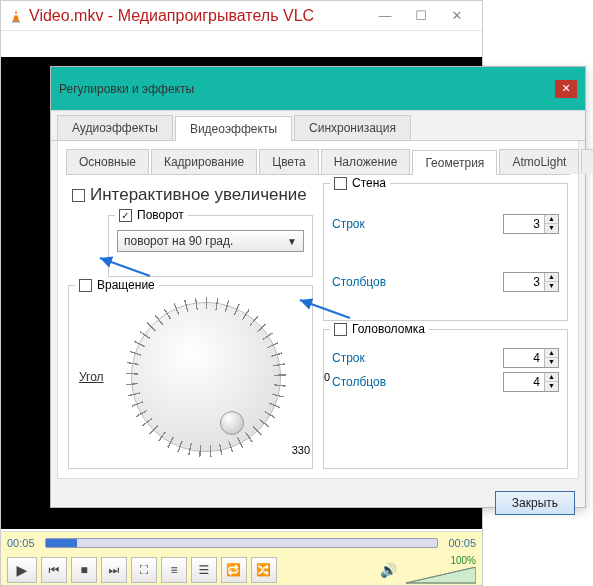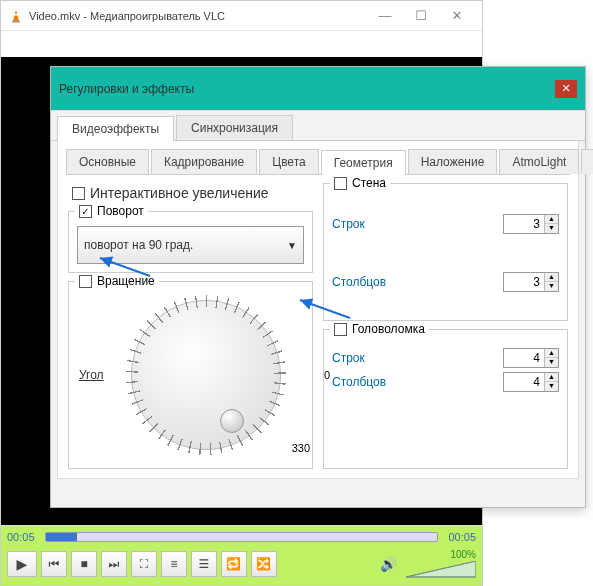--- a/index.html
+++ b/index.html
@@ -9,7 +9,7 @@
 .main-window { position: absolute; top: 0; left: 0; width: 483px; height: 586px; border: 1px solid #ccc; background: #fff; }
 .titlebar { height: 30px; display: flex; align-items: center; padding: 0 8px; border-bottom: 1px solid #e5e5e5; }
 .cone { width: 14px; height: 14px; margin-right: 6px; }
-.title-text { flex: 1; color: #404040; font-size: 11px; }
+.title-text { flex: 1; color: #b91c1c; font-size: 16px; }
 .win-btns { display: flex; gap: 2px; }
 .win-btn { width: 34px; height: 22px; display: flex; align-items: center; justify-content: center; color: #888; font-size: 13px; }
 

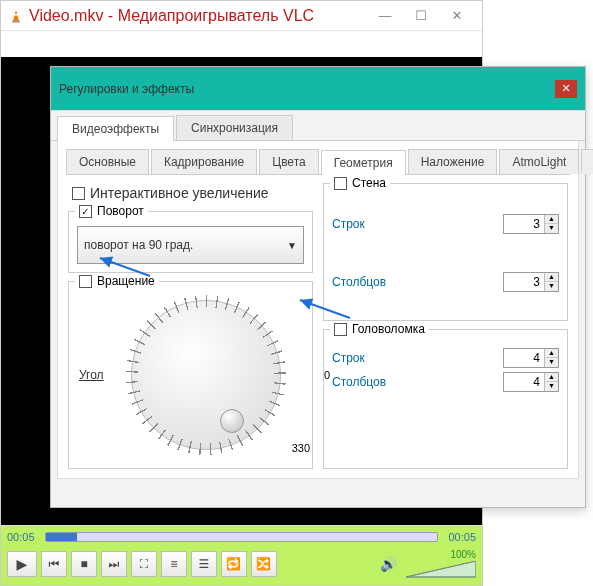--- a/index.html
+++ b/index.html
@@ -143,6 +143,7 @@
     <div class="dlg-close">✕</div>
   </div>
   <div class="top-tabs">
+    <div class="top-tab">Аудиоэффекты</div>
     <div class="top-tab active">Видеоэффекты</div>
     <div class="top-tab">Синхронизация</div>
   </div>

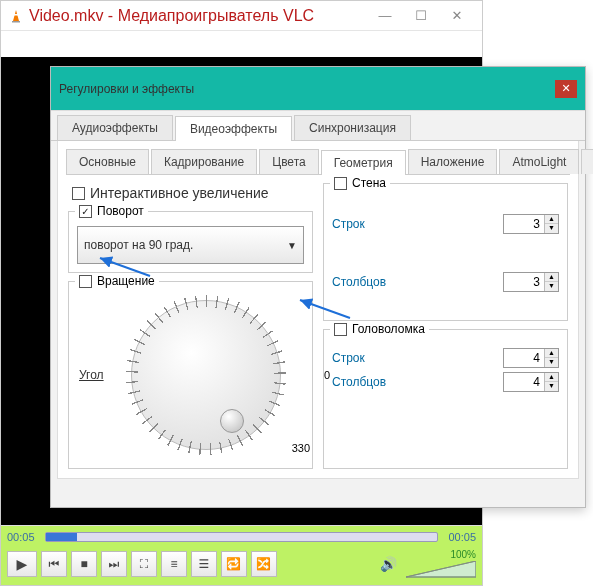--- a/index.html
+++ b/index.html
@@ -153,8 +153,8 @@
         <div class="sub-tab">Основные</div>
         <div class="sub-tab">Кадрирование</div>
         <div class="sub-tab">Цвета</div>
+        <div class="sub-tab">Наложение</div>
         <div class="sub-tab active">Геометрия</div>
-        <div class="sub-tab">Наложение</div>
         <div class="sub-tab">AtmoLight</div>
         <div class="sub-tab">Д</div>
       </div>

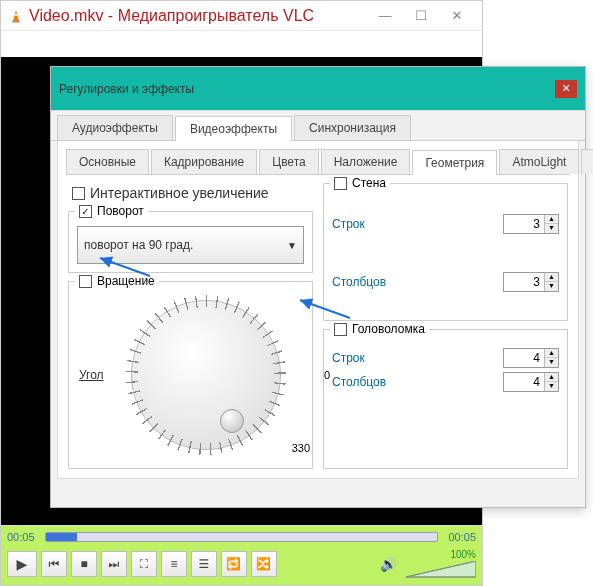--- a/index.html
+++ b/index.html
@@ -55,7 +55,7 @@
 .content { display: flex; gap: 10px; padding: 8px 2px 2px; height: 296px; }
 .col { flex: 1; display: flex; flex-direction: column; gap: 8px; }
 
-.chk-row { display: flex; align-items: center; gap: 5px; color: #333; font-size: 14px; padding: 2px 4px; }
+.chk-row { display: flex; align-items: center; gap: 5px; color: #333; font-size: 17px; padding: 2px 4px; }
 .chk { width: 13px; height: 13px; border: 1px solid #555; background: #fff; display: flex; align-items: center; justify-content: center; font-size: 10px; color: #222; }
 .chk.checked::after { content: "✓"; }
 

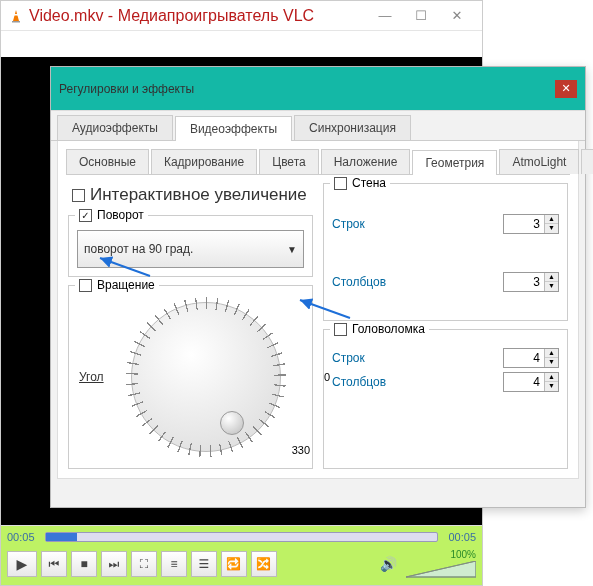--- a/index.html
+++ b/index.html
@@ -169,7 +169,7 @@
           <span>Интерактивное увеличение</span>
         </div>
 
-        <div class="group" style="height:62px;">
+        <div class="group" style="height:62px;margin-left:40px;">
           <div class="group-title">
             <div class="chk checked"></div>
             <span>Поворот</span>

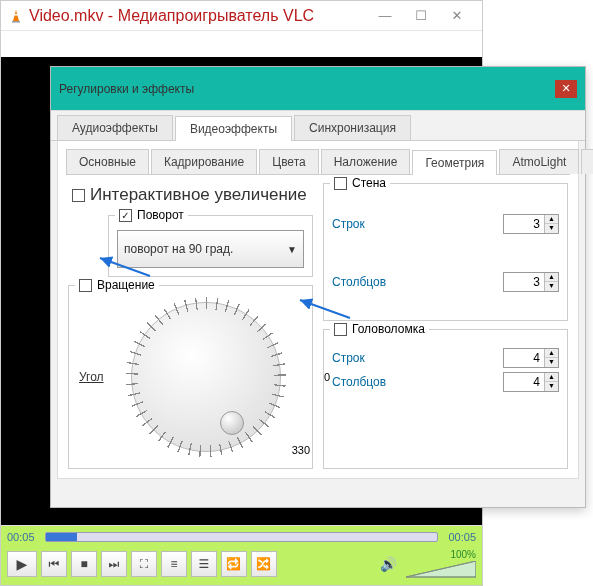--- a/index.html
+++ b/index.html
@@ -62,7 +62,7 @@
 .group { border: 1px solid #ccc; padding: 8px; position: relative; flex: 0 0 auto; }
 .group-title { position: absolute; top: -8px; left: 6px; background: #fff; padding: 0 4px; display: flex; align-items: flex-end; gap: 5px; font-size: 12px; }
 
-.combo { width: 100%; height: 38px; border: 1px solid #999; background: linear-gradient(#fff,#e8e8e8); display: flex; align-items: center; padding: 0 6px; font-size: 12px; color: #333; margin-top: 6px; }
+.combo { width: 100%; height: 22px; border: 1px solid #999; background: linear-gradient(#fff,#e8e8e8); display: flex; align-items: center; padding: 0 6px; font-size: 12px; color: #333; margin-top: 6px; }
 .combo-arrow { margin-left: auto; font-size: 10px; }
 
 .dial-group { border: 1px solid #ccc; padding: 10px; position: relative; flex: 1; display: flex; align-items: center; }

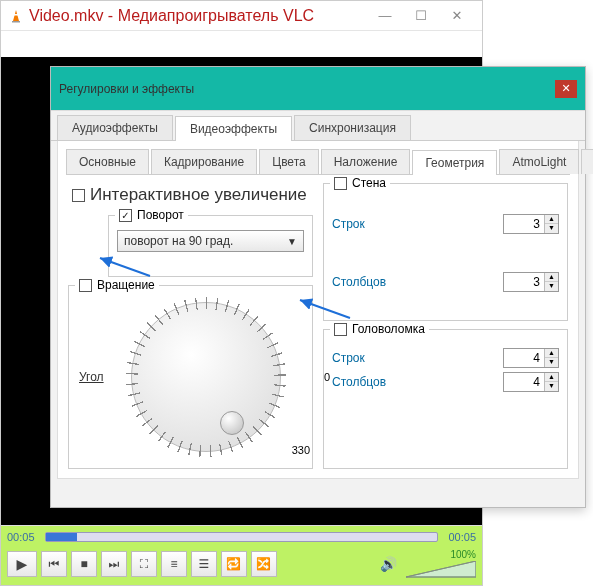--- a/index.html
+++ b/index.html
@@ -255,6 +255,9 @@
       </div>
     </div>
   </div>
+  <div class="footer">
+    <div class="btn">Закрыть</div>
+  </div>
 </div>
 
 <div class="arrow" style="left:92px; top:254px; width:60px; height:24px;">

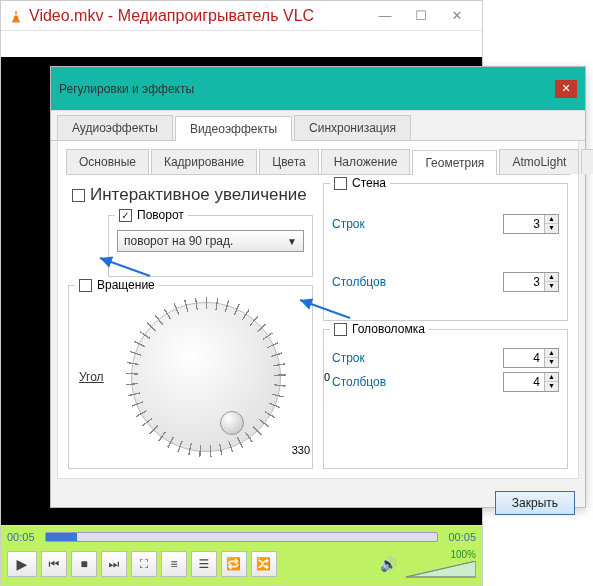--- a/index.html
+++ b/index.html
@@ -19,7 +19,7 @@
 
 .video-area { position: absolute; top: 56px; left: 0; right: 0; bottom: 56px; background: #000; }
 
-.bottombar { position: absolute; bottom: 0; left: 0; right: 0; height: 60px; background: #bef264; border-top: 1px solid #ddd; padding: 3px 6px 6px; }
+.bottombar { position: absolute; bottom: 0; left: 0; right: 0; height: 54px; background: #fef9c3; border-top: 1px solid #ddd; padding: 3px 6px 6px; }
 .seek-row { display: flex; align-items: center; gap: 6px; height: 16px; }
 .time { color: #3a6ea5; font-size: 11px; width: 32px; }
 .time.right { text-align: right; }

